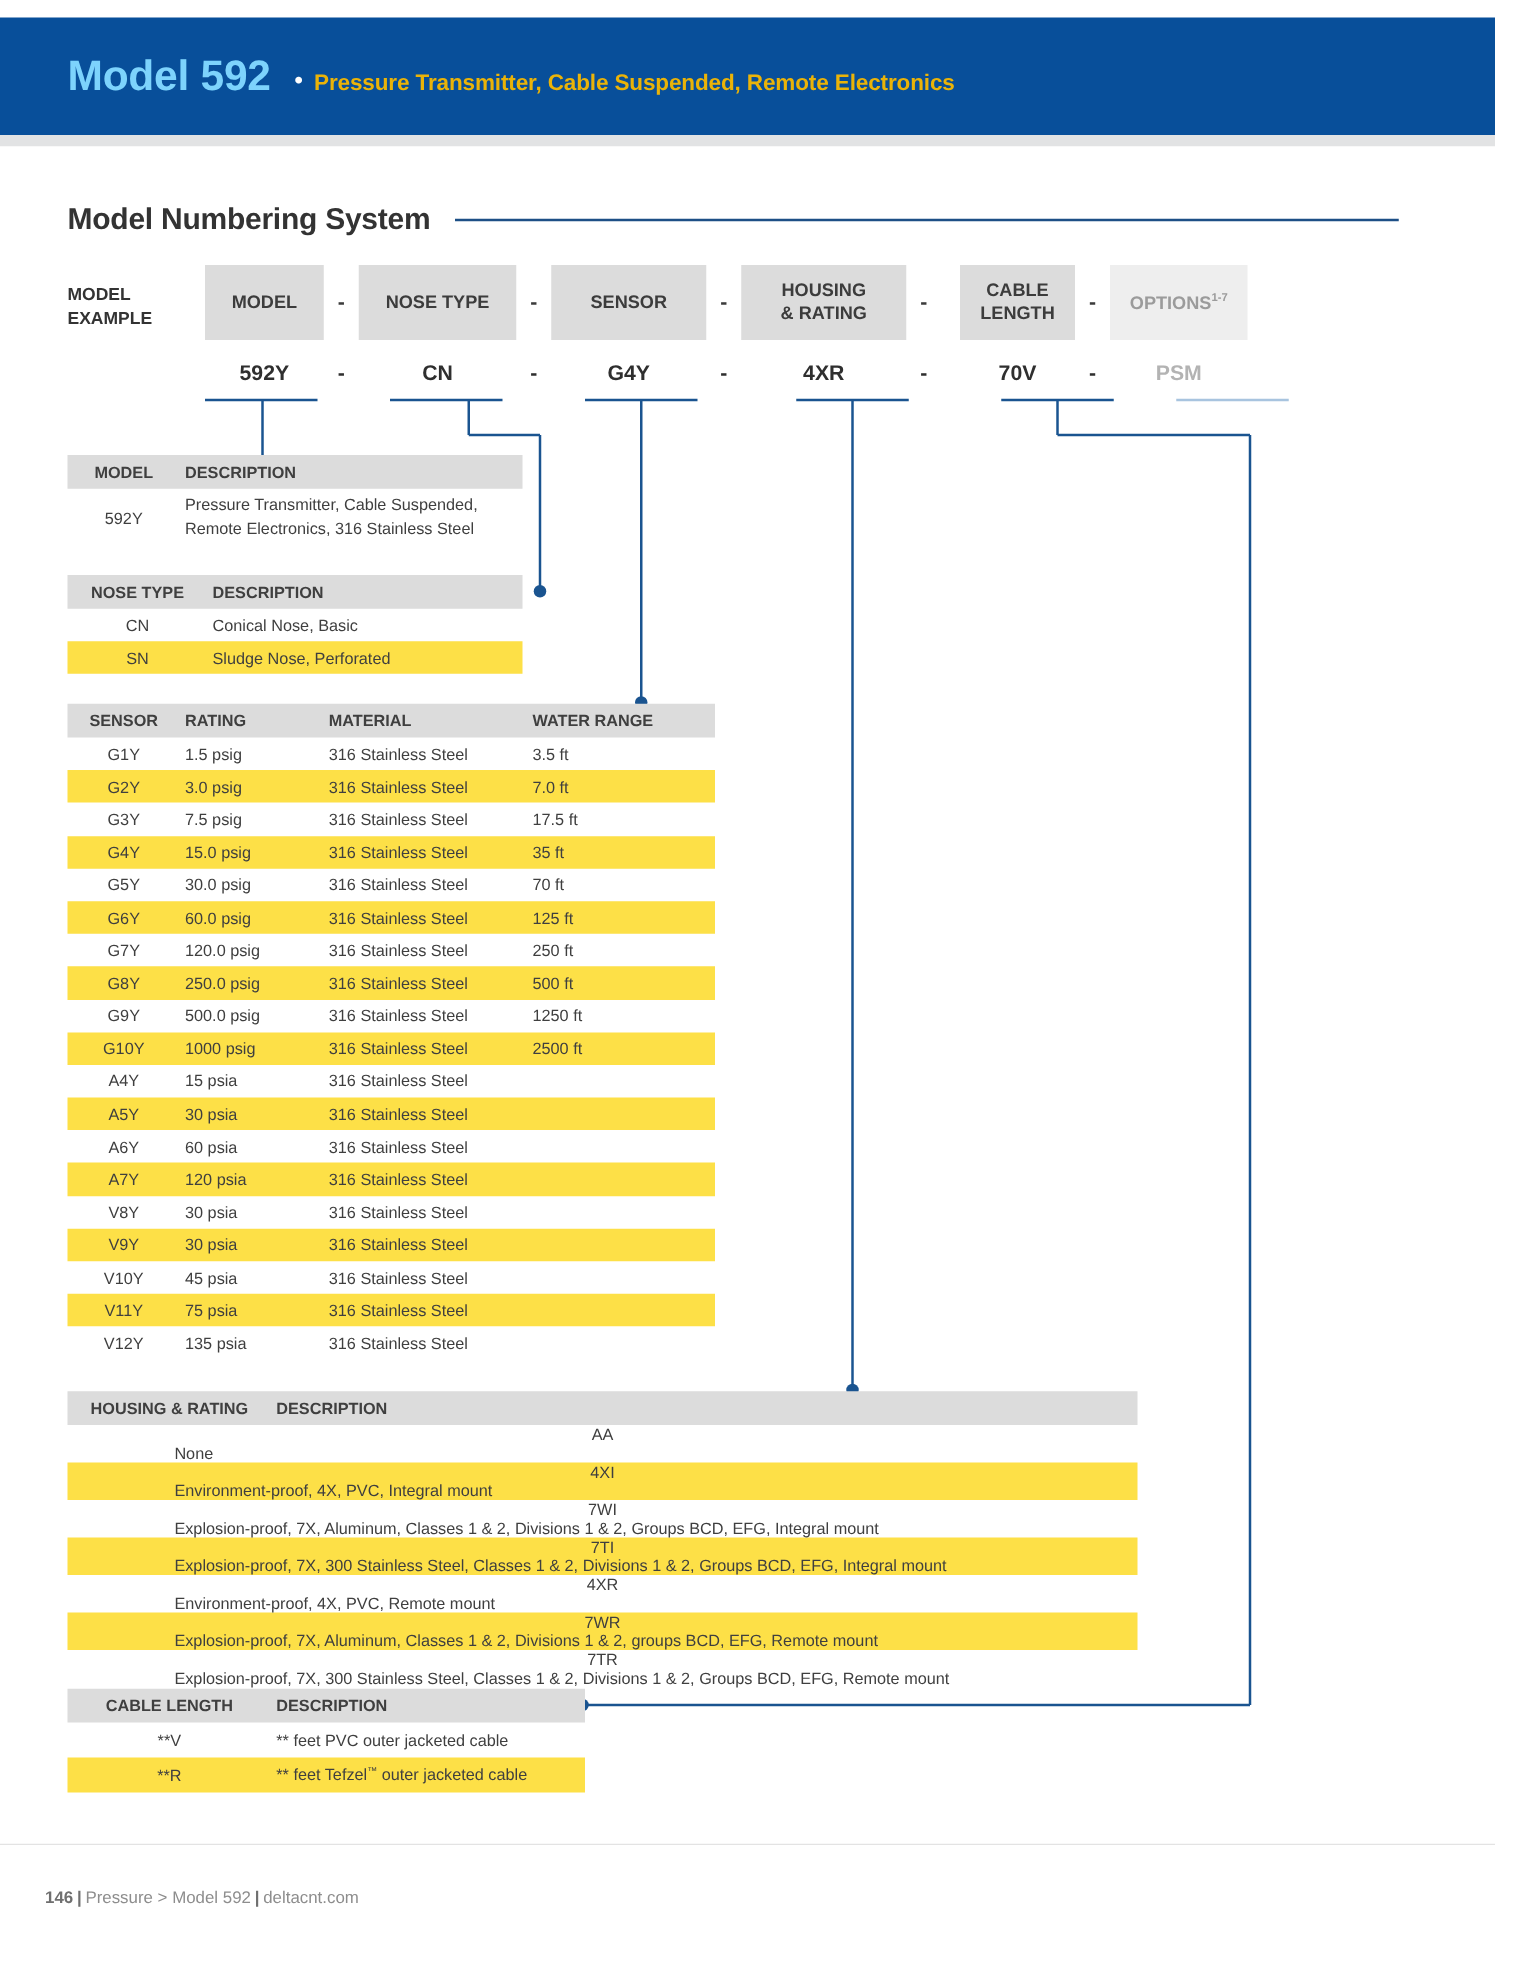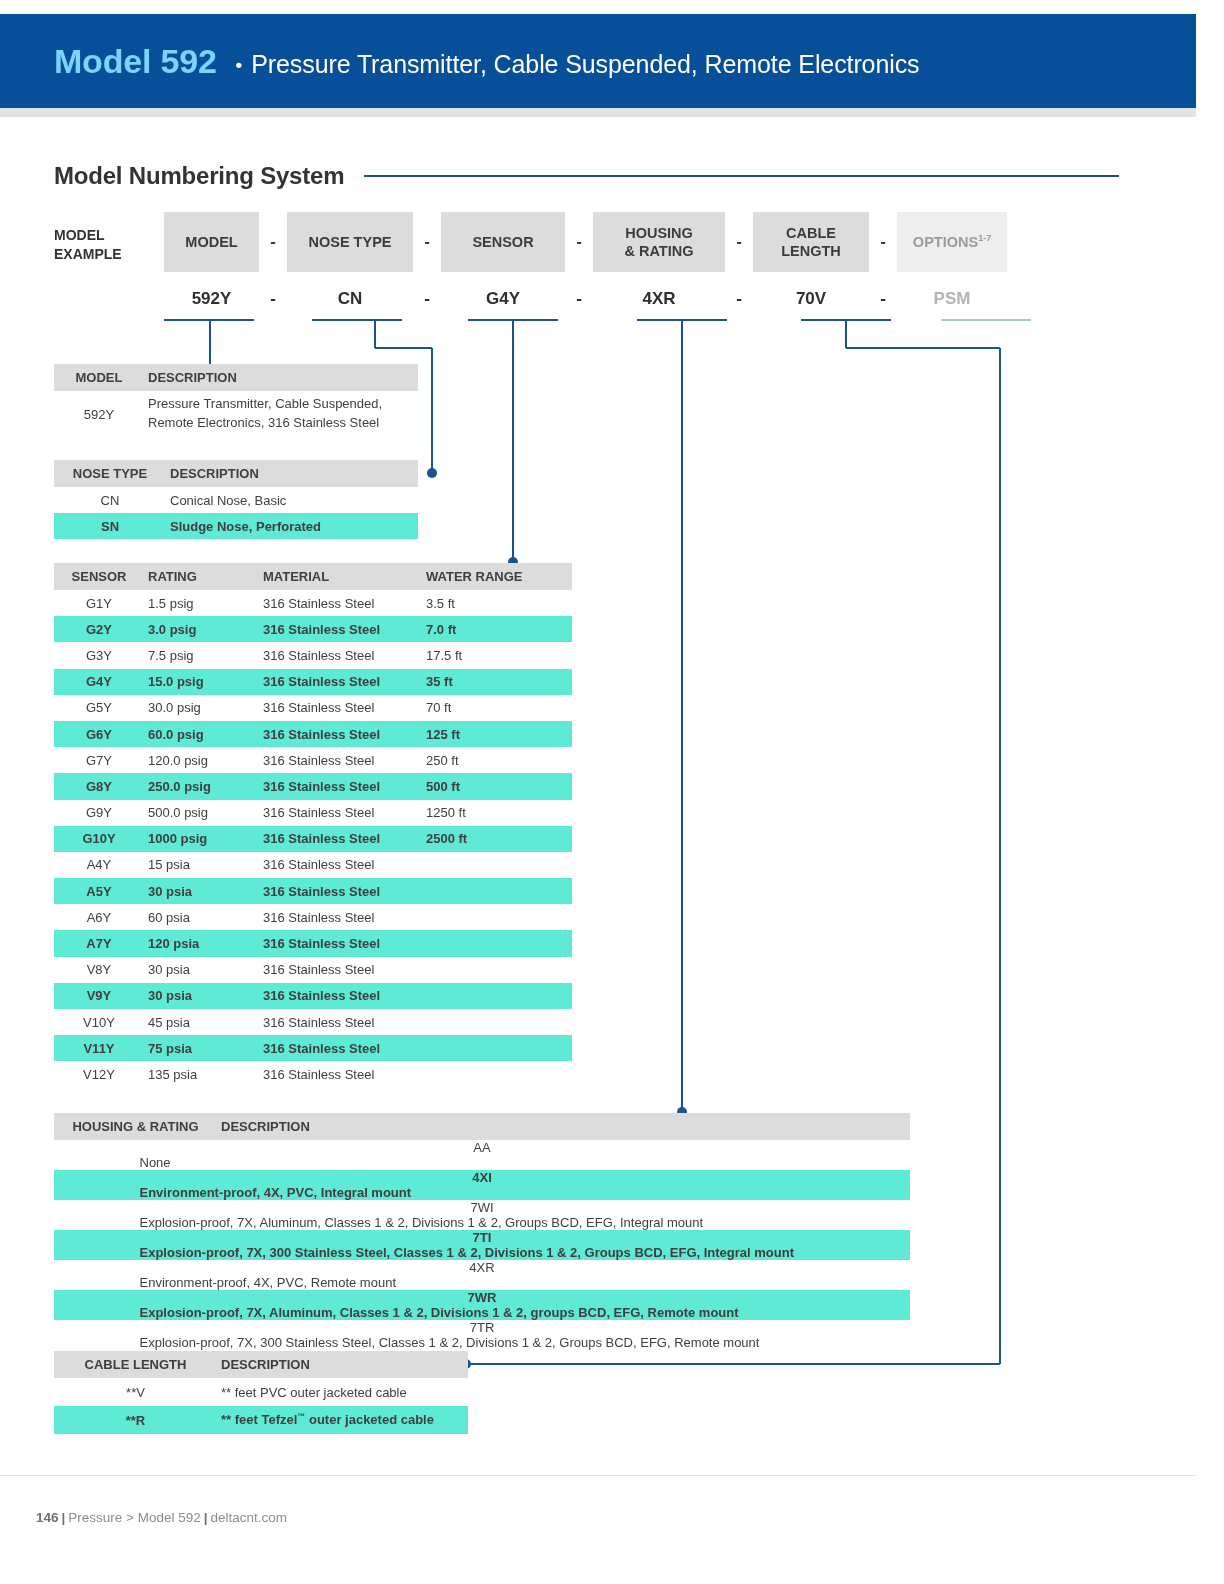--- a/index.html
+++ b/index.html
@@ -30,7 +30,7 @@
     position:relative; top:-2px;
   }
   .hdr-sub{
-    color:#ffffff; font-size:25px; font-weight:normal; letter-spacing:-0.1px;
+    color:#eab308; font-size:18px; font-weight:bold; letter-spacing:-0.1px;
   }
   .header-shadow{
     position:absolute; left:0; top:108px; width:1196px; height:9px;

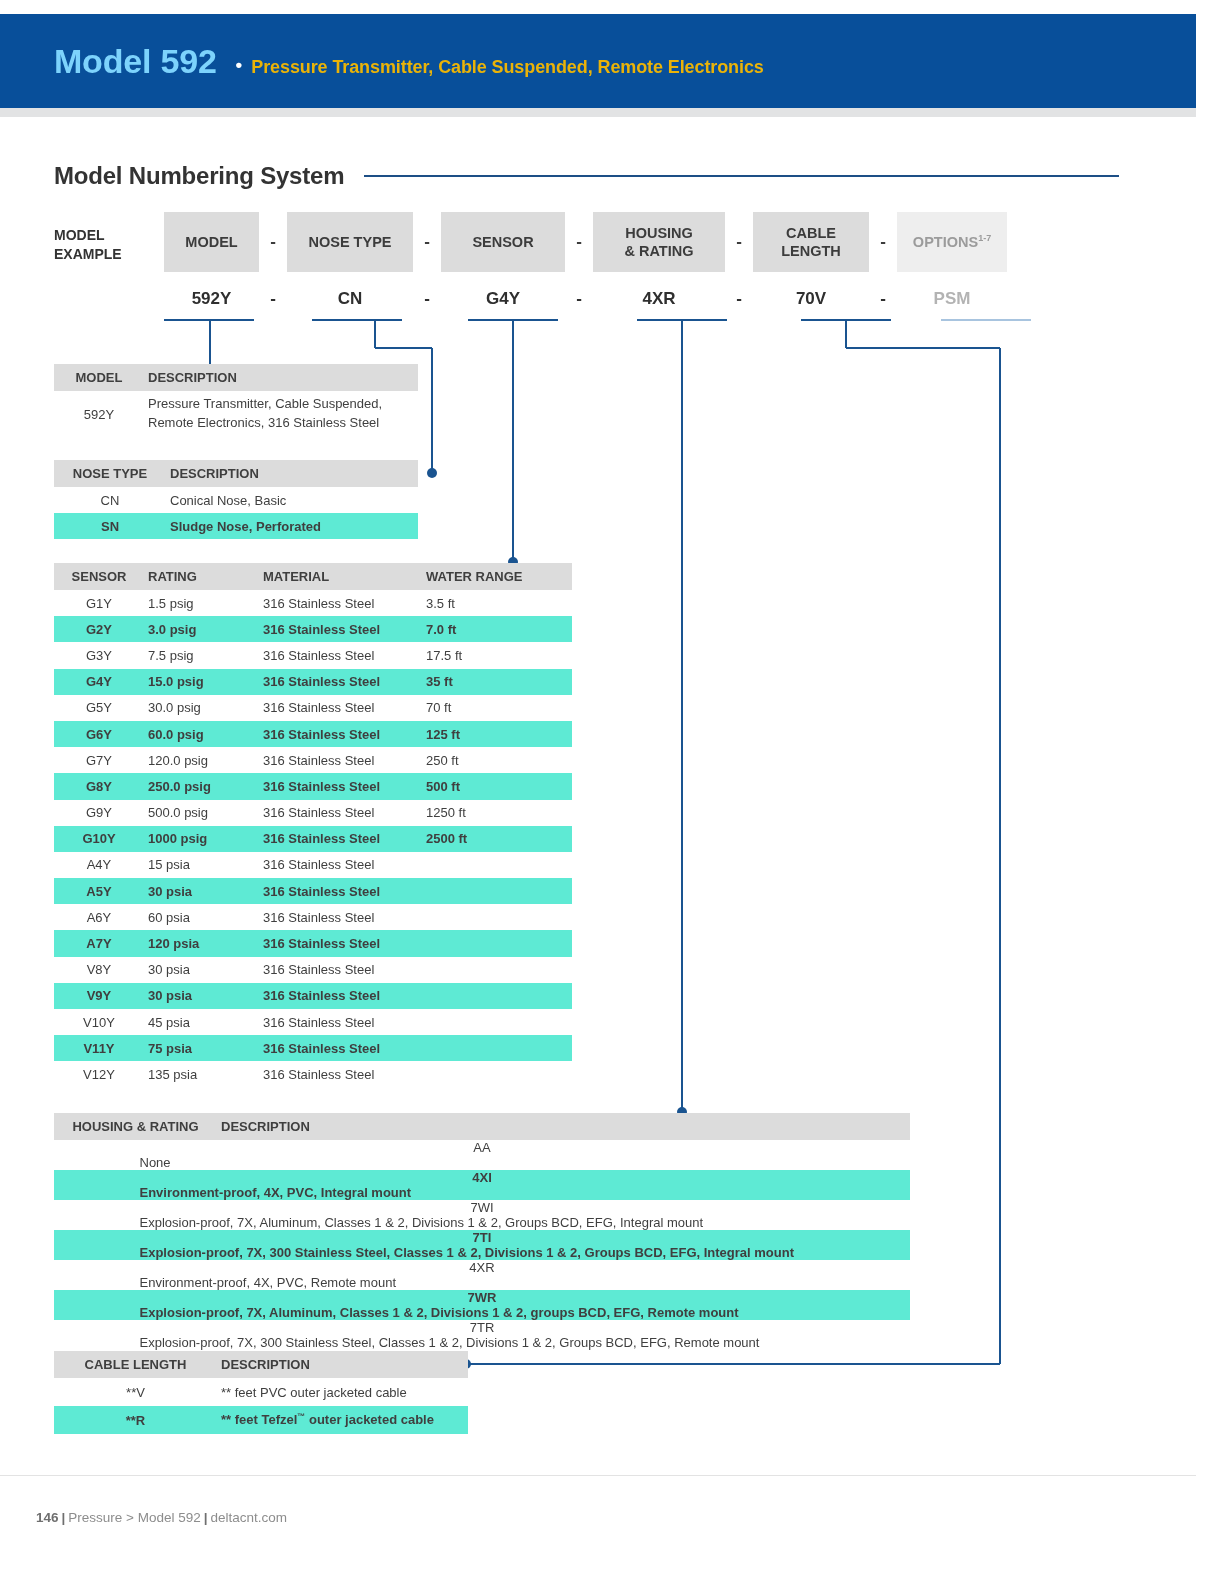--- a/index.html
+++ b/index.html
@@ -86,7 +86,7 @@
   .w-nose{ width:126px; }
   .w-sensor{ width:124px; }
   .w-housing{ width:132px; }
-  .w-cable{ width:116px; }
+  .w-cable{ width:92px;margin-left:15px; }
   .w-options{ width:110px; }
   .w-dash{ width:28px; }
 

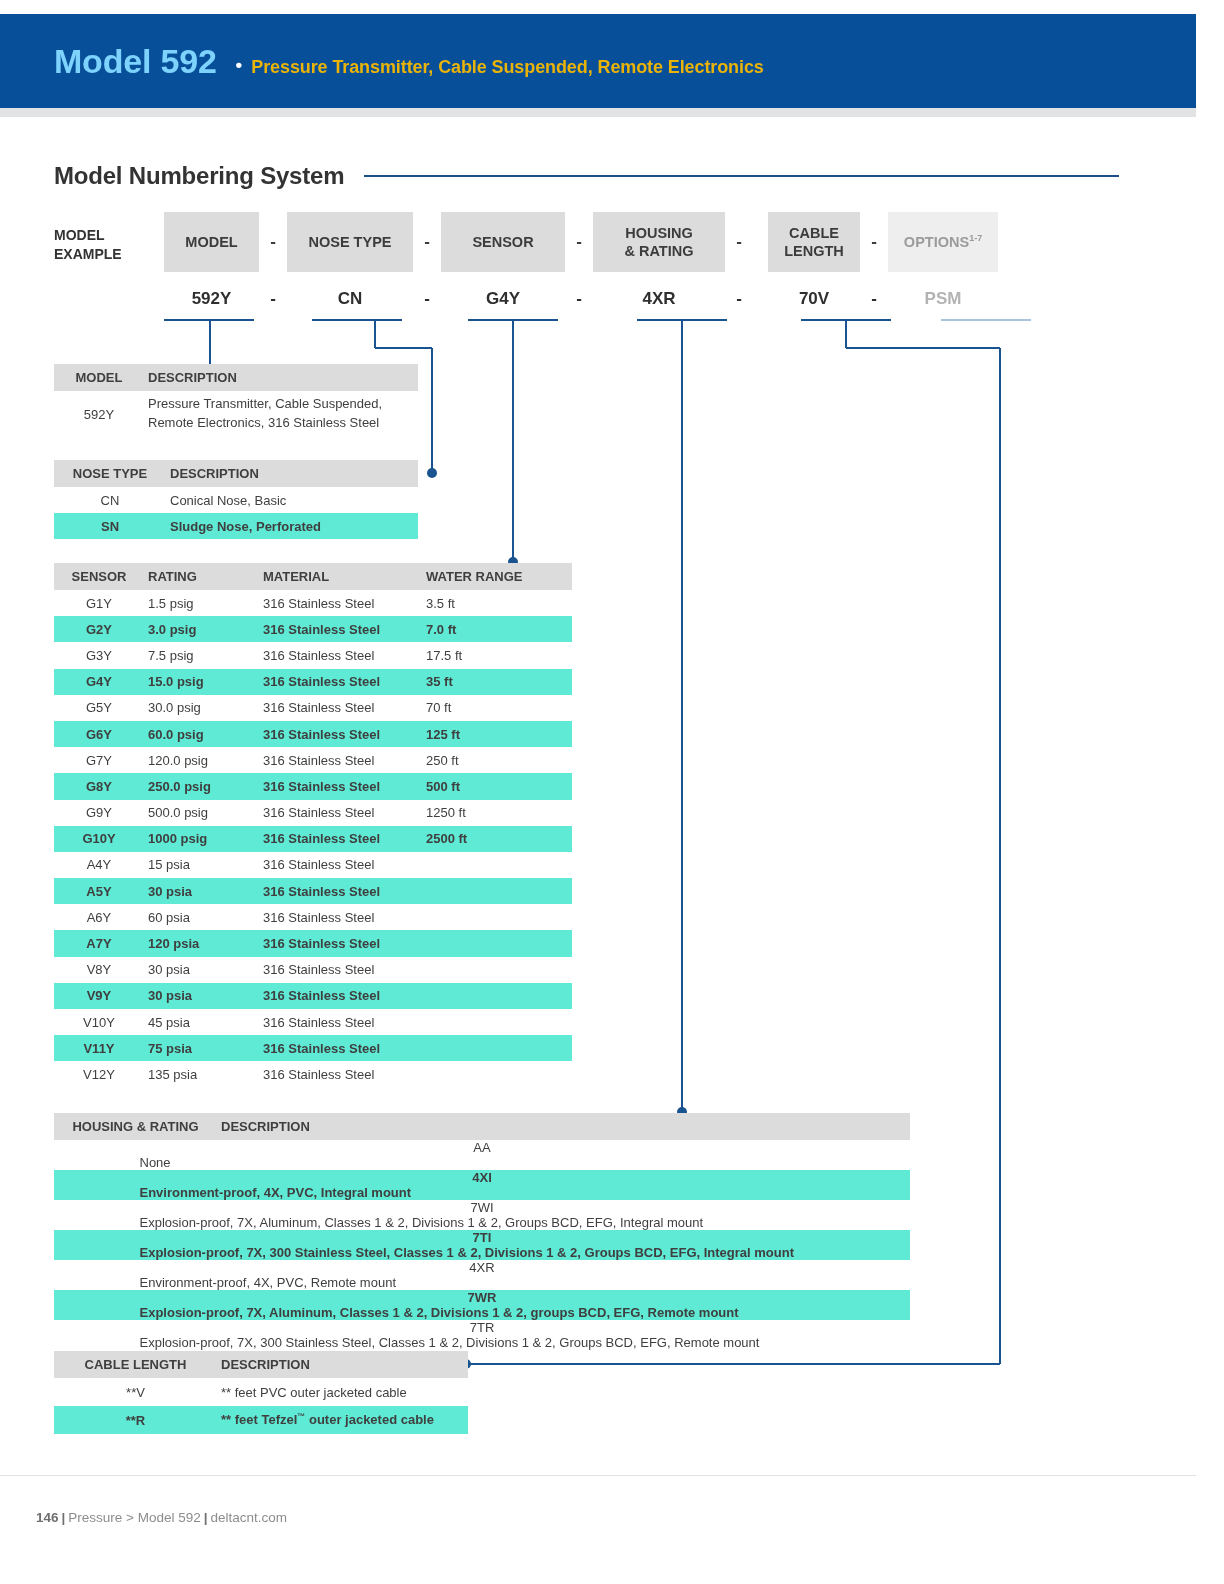--- a/index.html
+++ b/index.html
@@ -102,7 +102,7 @@
     font-weight:bold; color:#3c3c3c; font-size:12.5px;
   }
   .tbl .trow{ display:flex; align-items:center; min-height:26px; }
-  .tbl .trow.alt{ background:#5eead4;font-weight:bold; }
+  .tbl .trow.alt{ background:#fde047; }
   .tbl .cell{ padding:0 4px; color:#3f3f3f; font-size:13px; }
   .tbl .cell.center{ text-align:center; }
 

